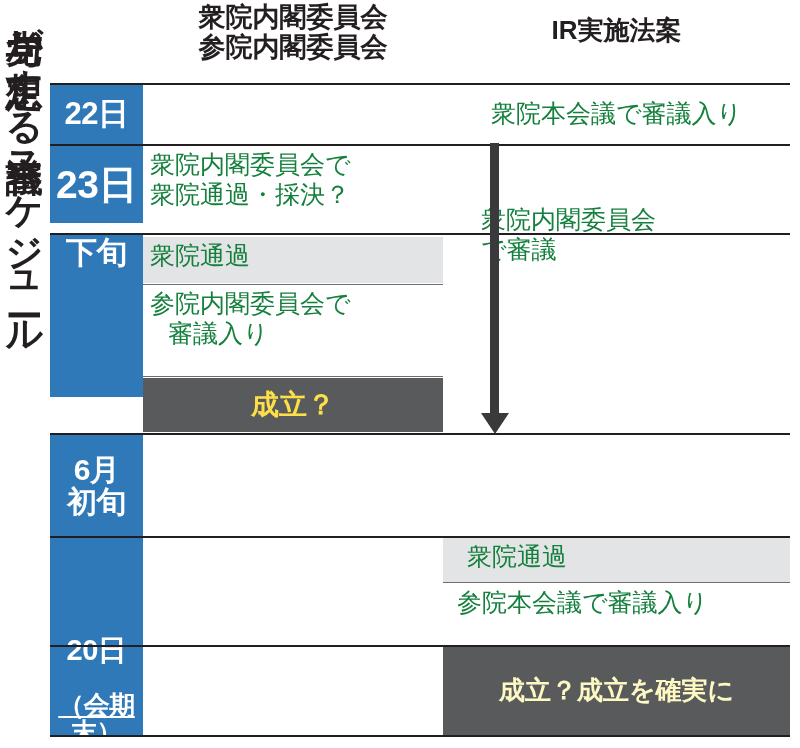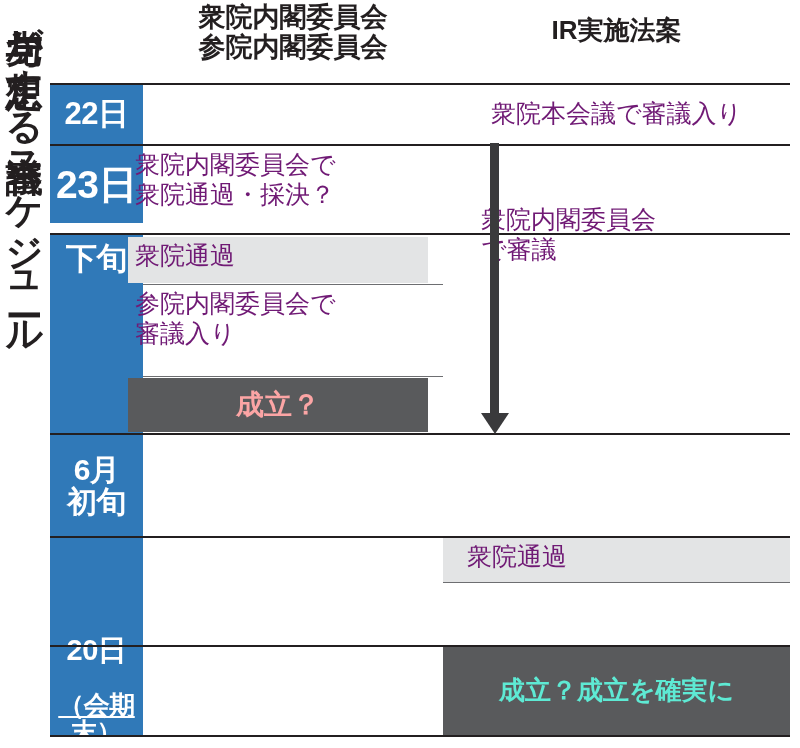--- a/index.html
+++ b/index.html
@@ -54,7 +54,7 @@
   .cellL{left:78px;width:300px;}
   .cellR{left:393px;width:347px;}
 
-  .txt{font-size:25px;line-height:1.18;color:#701a75;}
+  .txt{font-size:25px;line-height:1.18;color:#15803d;}
   .txt-pad{padding:4px 0 0 7px;}
   .txt-center{text-align:center;}
 

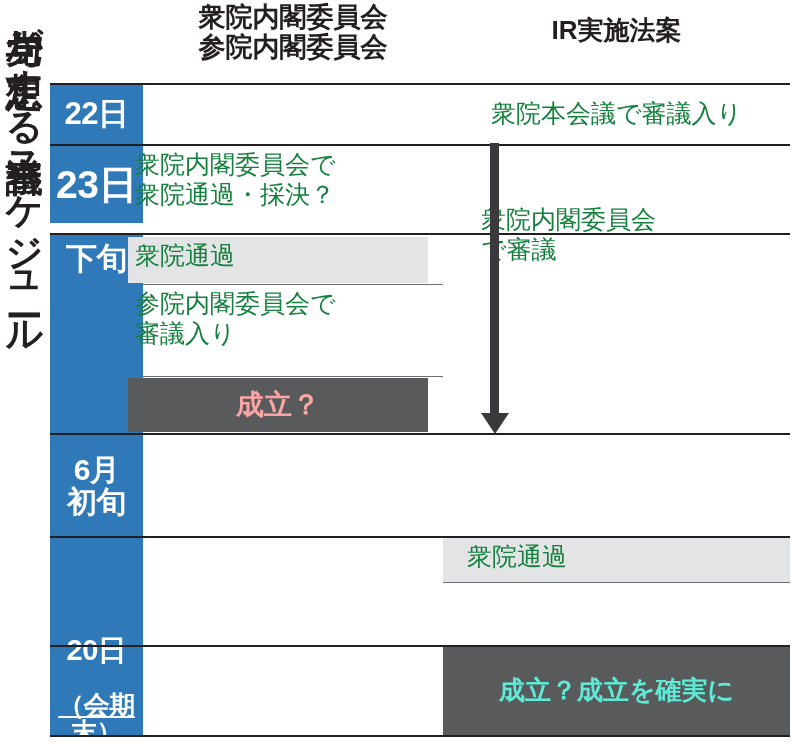--- a/index.html
+++ b/index.html
@@ -51,7 +51,7 @@
 
   
   .cell{position:absolute;box-sizing:border-box;}
-  .cellL{left:78px;width:300px;}
+  .cellL{left:93px;width:300px;}
   .cellR{left:393px;width:347px;}
 
   .txt{font-size:25px;line-height:1.18;color:#15803d;}

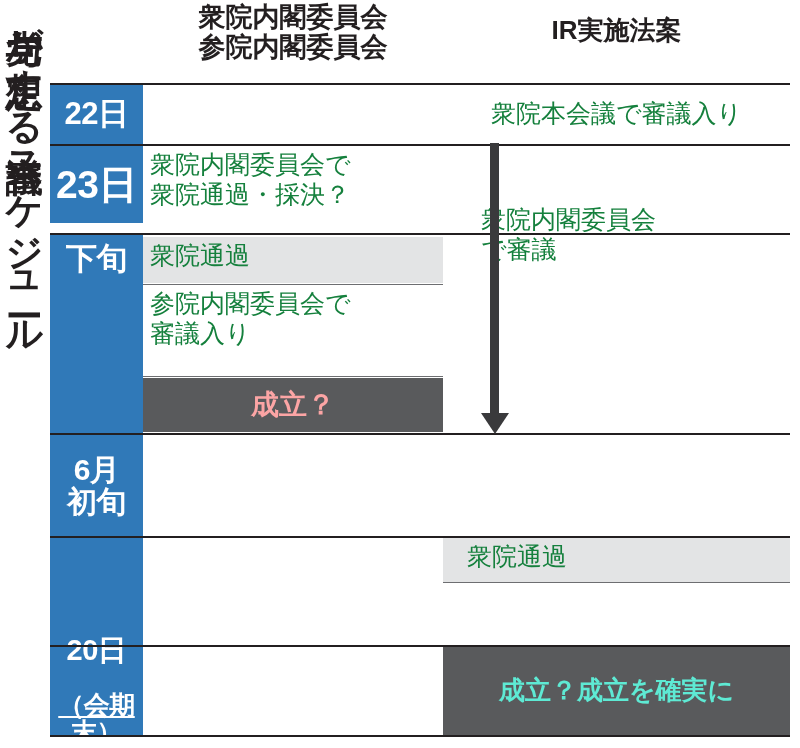--- a/index.html
+++ b/index.html
@@ -39,7 +39,7 @@
   }
   .datecell.d22{top:0px;height:59px;font-size:31px;}
   .datecell.d23{top:61px;height:77px;font-size:39px;}
-  .datecell.dlate{top:150px;height:198px;font-size:31px;align-items:center;justify-content:flex-start;padding-top:8px;box-sizing:border-box;}
+  .datecell.dlate{top:150px;height:162px;font-size:31px;align-items:center;justify-content:flex-start;padding-top:2px;box-sizing:border-box;}
   .datecell.djun{top:350px;height:101px;font-size:30px;}
   .datecell.dblank{top:453px;height:107px;}
   .datecell.d20{top:562px;height:88px;font-size:29px;gap:26px;}

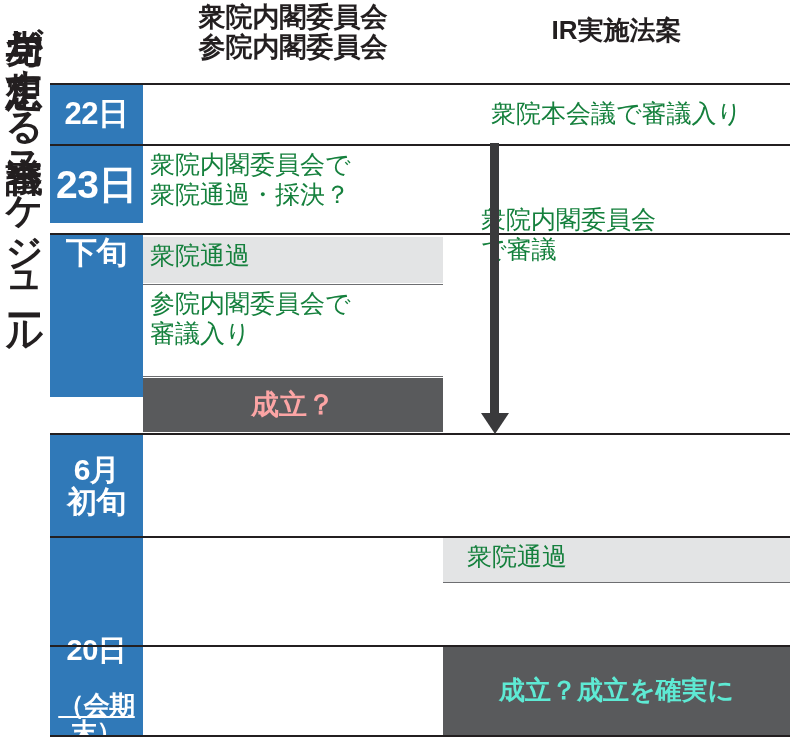--- a/index.html
+++ b/index.html
@@ -128,7 +128,7 @@
 
     <div class="cell cellL" style="top:200px;height:90px;">
       <div class="txt txt-pad">参院内閣委員会で</div>
-      <div class="txt" style="padding-left:7px;">審議入り</div>
+      <div class="txt" style="padding-left:25px;">審議入り</div>
     </div>
 
     <div class="cell cellL band-dark" style="top:293px;height:54px;display:flex;align-items:center;justify-content:center;">

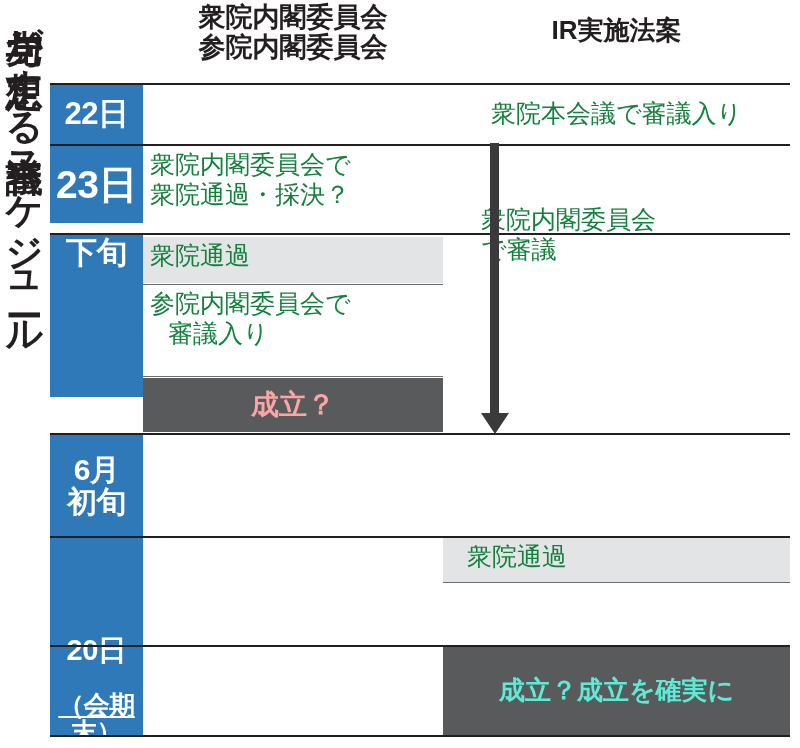--- a/index.html
+++ b/index.html
@@ -132,7 +132,7 @@
     </div>
 
     <div class="cell cellL band-dark" style="top:293px;height:54px;display:flex;align-items:center;justify-content:center;">
-      <div class="txt txt-center" style="color:#fca5a5;font-weight:bold;font-size:28px;">成立？</div>
+      <div class="txt txt-center" style="color:#fde047;font-weight:bold;font-size:28px;">成立？</div>
     </div>
 
     <div class="cell cellR" style="top:0px;height:57px;display:flex;align-items:center;justify-content:center;">

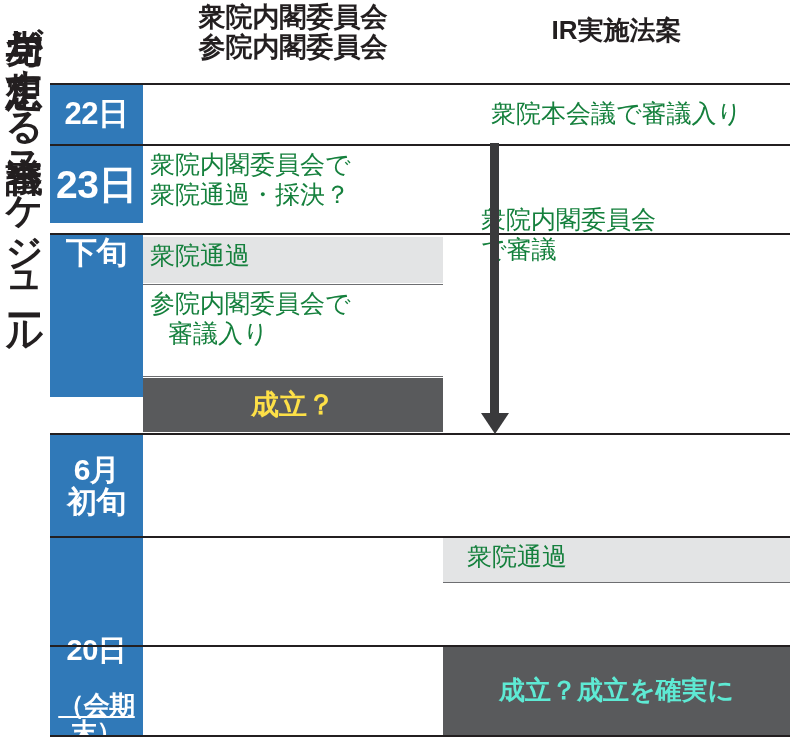--- a/index.html
+++ b/index.html
@@ -148,6 +148,9 @@
       <div class="txt" style="padding:4px 0 0 24px;">衆院通過</div>
     </div>
 
+    <div class="cell cellR" style="top:499px;height:60px;">
+      <div class="txt" style="padding:4px 0 0 14px;">参院本会議で審議入り</div>
+    </div>
 
     <div class="cell cellR" style="top:562px;height:88px;">
       <div class="txt" style="padding:8px 0 0 38px;">参院内閣委員会</div>

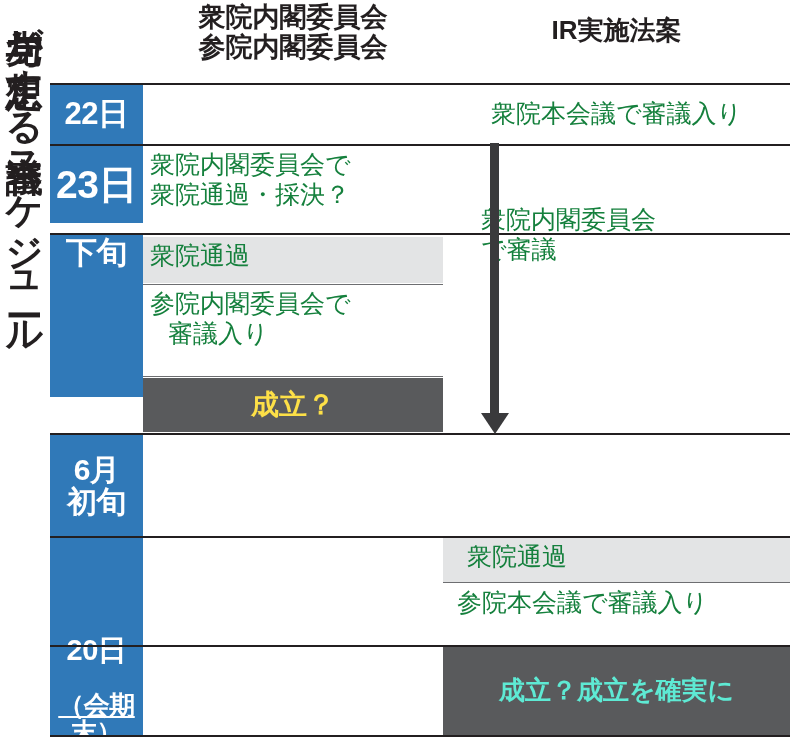--- a/index.html
+++ b/index.html
@@ -167,7 +167,7 @@
 
   <div style="position:absolute;left:443px;top:647px;width:347px;height:88px;background:#595a5c;
               display:flex;flex-direction:column;align-items:center;justify-content:center;">
-    <div style="color:#5eead4;font-weight:bold;font-size:26px;line-height:1.2;">成立？成立を確実に</div>
+    <div style="color:#fef9c3;font-weight:bold;font-size:26px;line-height:1.2;">成立？成立を確実に</div>
   </div>
 
   <div style="position:absolute;left:143px;top:647px;width:300px;height:88px;background:#ffffff;"></div>

